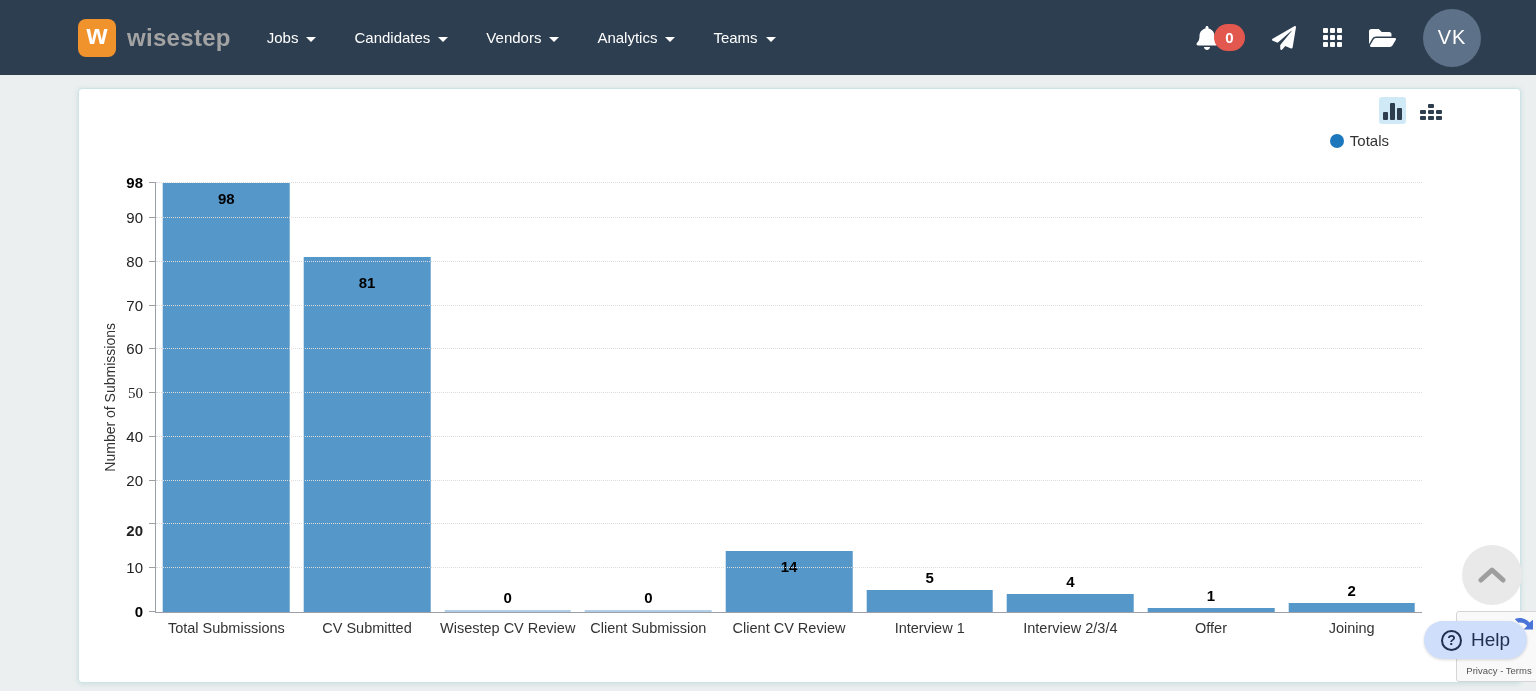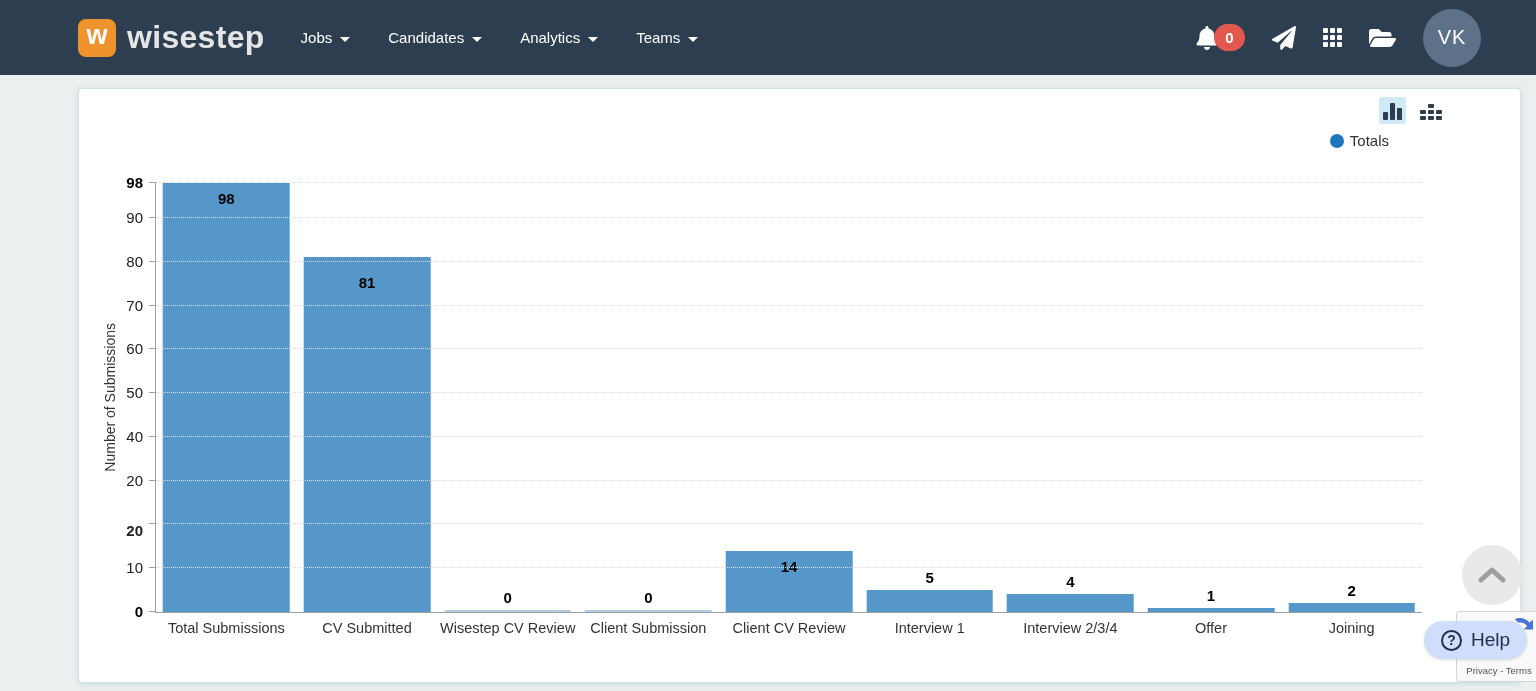--- a/index.html
+++ b/index.html
@@ -11,7 +11,7 @@
   .brand { margin-left: 78px; display: flex; align-items: center; gap: 11px; cursor: pointer; }
   .brand-logo { width: 38px; height: 38px; background: #f0932d; border-radius: 8px; color: #fff;
     font-size: 27px; font-weight: bold; display: flex; align-items: center; justify-content: center; padding-bottom: 4px; }
-  .brand-name { color: #e5e5e5; font-size: 32px; font-weight: 600; letter-spacing: .3px; }
+  .brand-name { color: #a3a3a3; font-size: 24px; font-weight: 600; letter-spacing: .3px; }
   .menu { display: flex; margin-left: 17px; }
   .menu-item { color: #fff; font-size: 15px; padding: 0 19px; height: 75px; display: flex; align-items: center; gap: 8px; cursor: pointer; }
   .caret { width: 0; height: 0; border-left: 5px solid transparent; border-right: 5px solid transparent; border-top: 5px solid #fff; margin-top: 3px; }

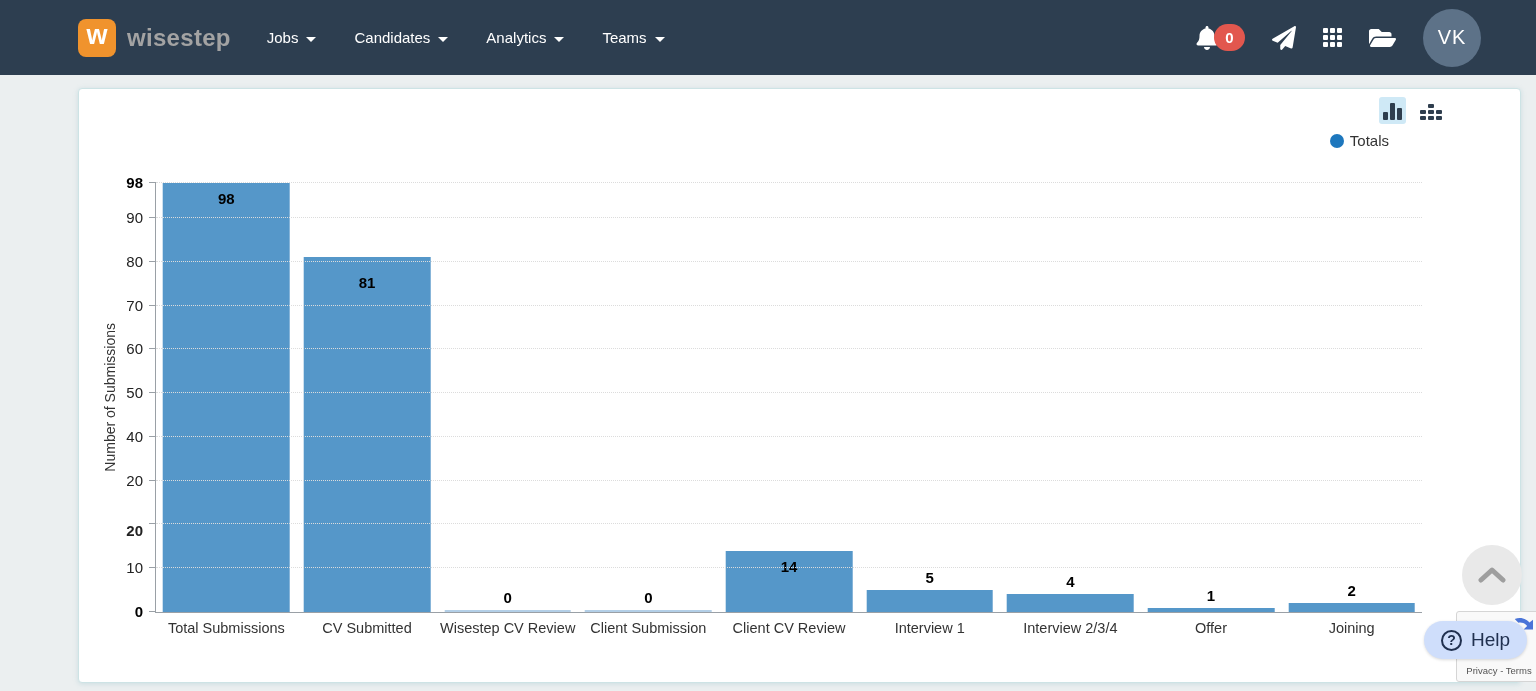--- a/index.html
+++ b/index.html
@@ -86,6 +86,10 @@
     </div>
     <div class="menu-item">
       <span>Candidates</span>
+      <span class="caret"></span>
+    </div>
+    <div class="menu-item">
+      <span>Vendors</span>
       <span class="caret"></span>
     </div>
     <div class="menu-item">

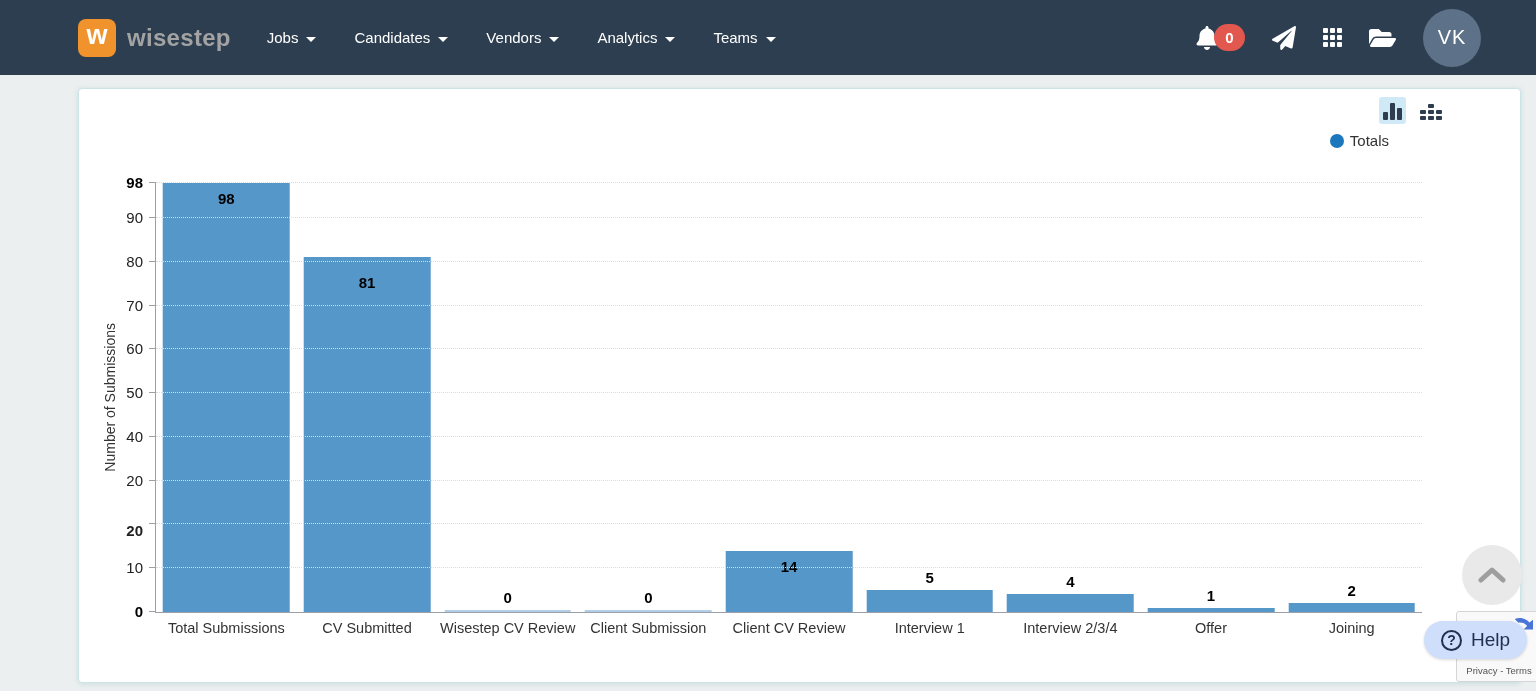--- a/index.html
+++ b/index.html
@@ -238,7 +238,7 @@
       <div class="ytick" style="bottom: 166px;">40</div>
       <div class="gridline" style="bottom: 219px;"></div>
       <div class="ymark" style="bottom: 219px;"></div>
-      <div class="ytick" style="bottom: 210px;">50</div>
+      <div class="ytick" style="bottom: 210px; font-family: Liberation Serif, serif;">50</div>
       <div class="gridline" style="bottom: 263px;"></div>
       <div class="ymark" style="bottom: 263px;"></div>
       <div class="ytick" style="bottom: 254px;">60</div>

